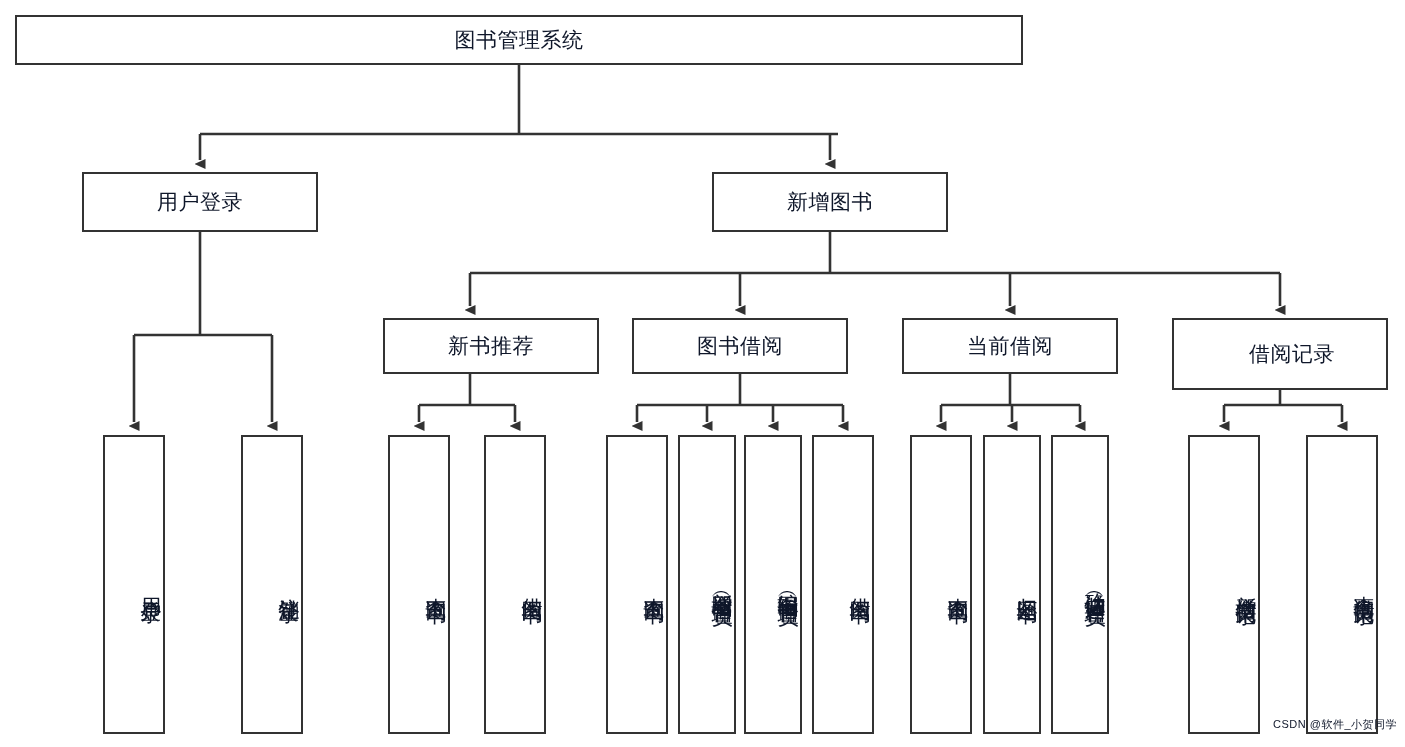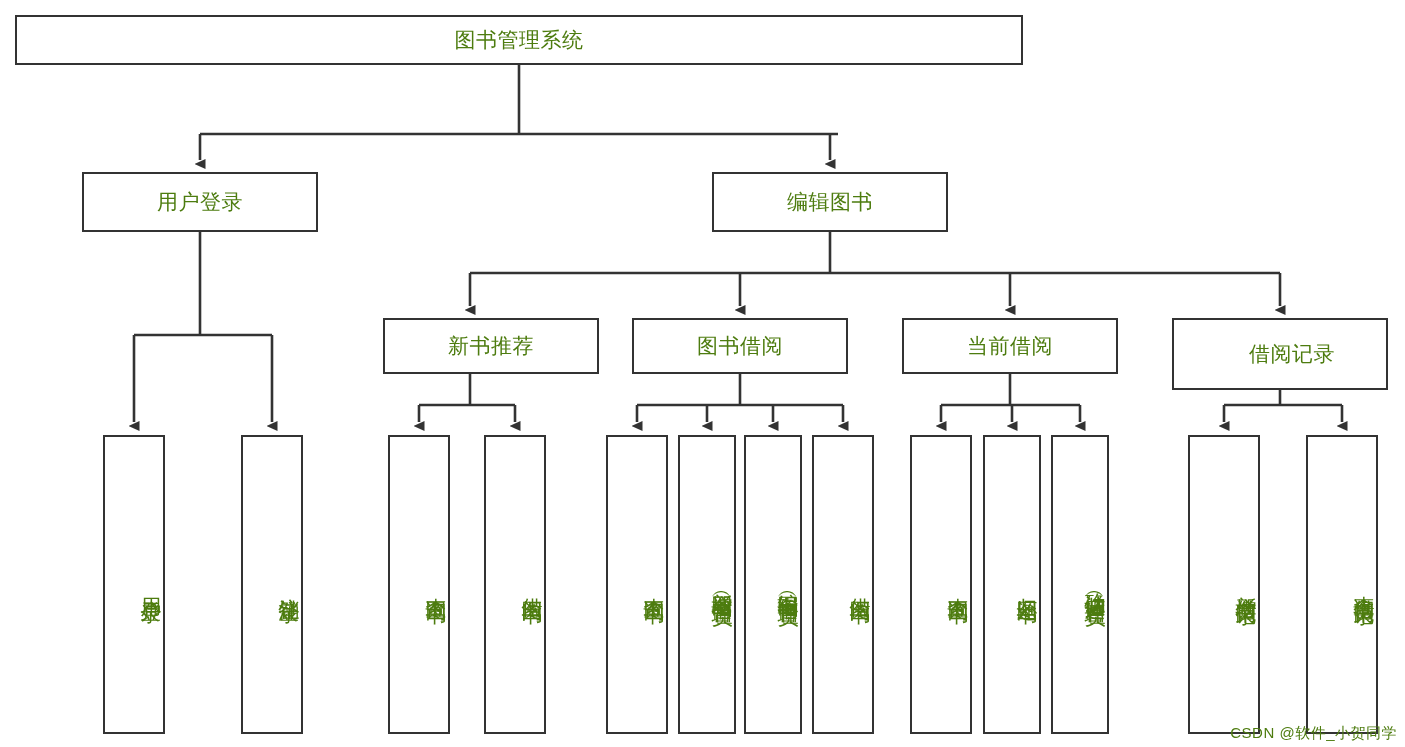--- a/index.html
+++ b/index.html
@@ -29,7 +29,7 @@
     box-sizing: border-box;
     border: 2px solid #333333;
     background: #ffffff;
-    color: #4d7c0f;
+    color: #0f172a;
     display: flex;
     align-items: center;
     justify-content: center;

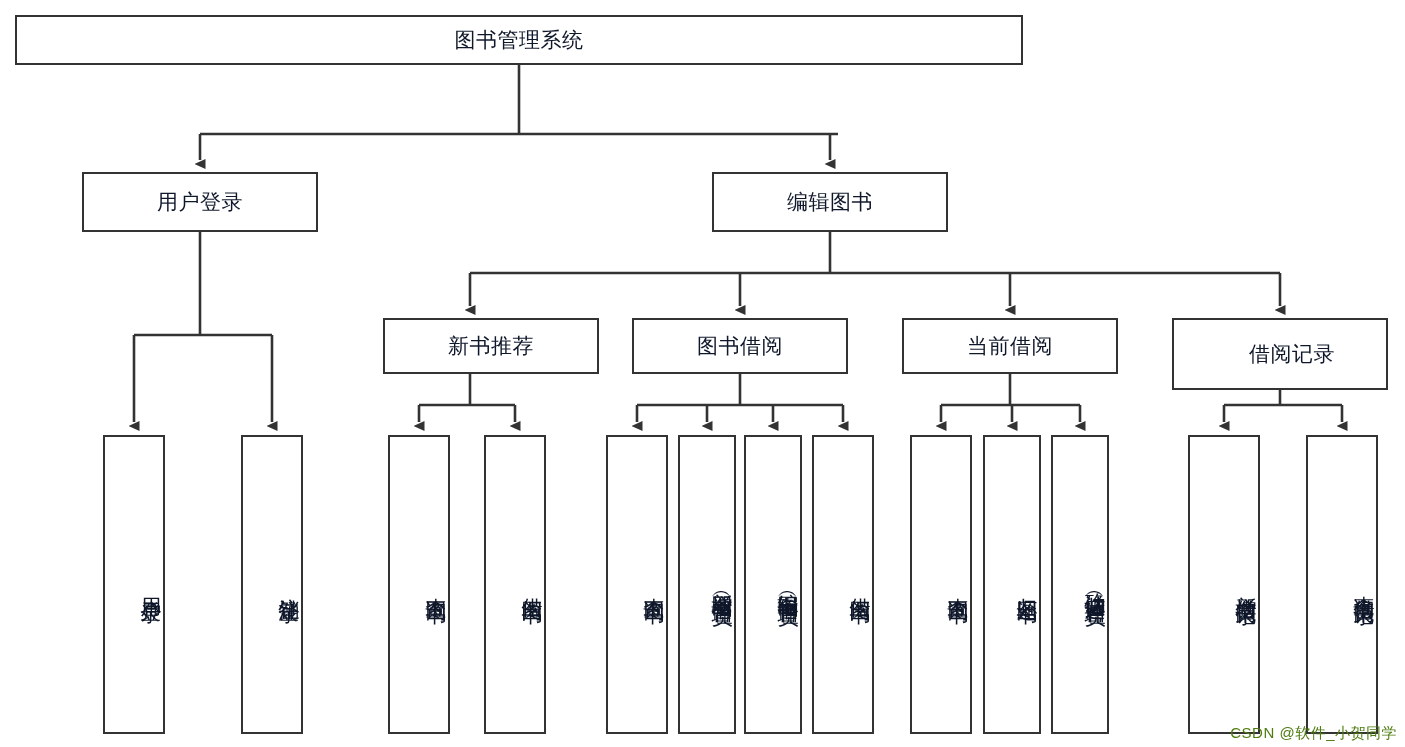--- a/index.html
+++ b/index.html
@@ -139,7 +139,7 @@
     <span>用户登录</span>
   </div>
   <div class="node h" style="left:712px; top:172px; width:236px; height:60px;">
-    <span>编辑图书</span>
+    <span>新增图书</span>
   </div>
 
   <div class="node h" style="left:383px; top:318px; width:216px; height:56px;">

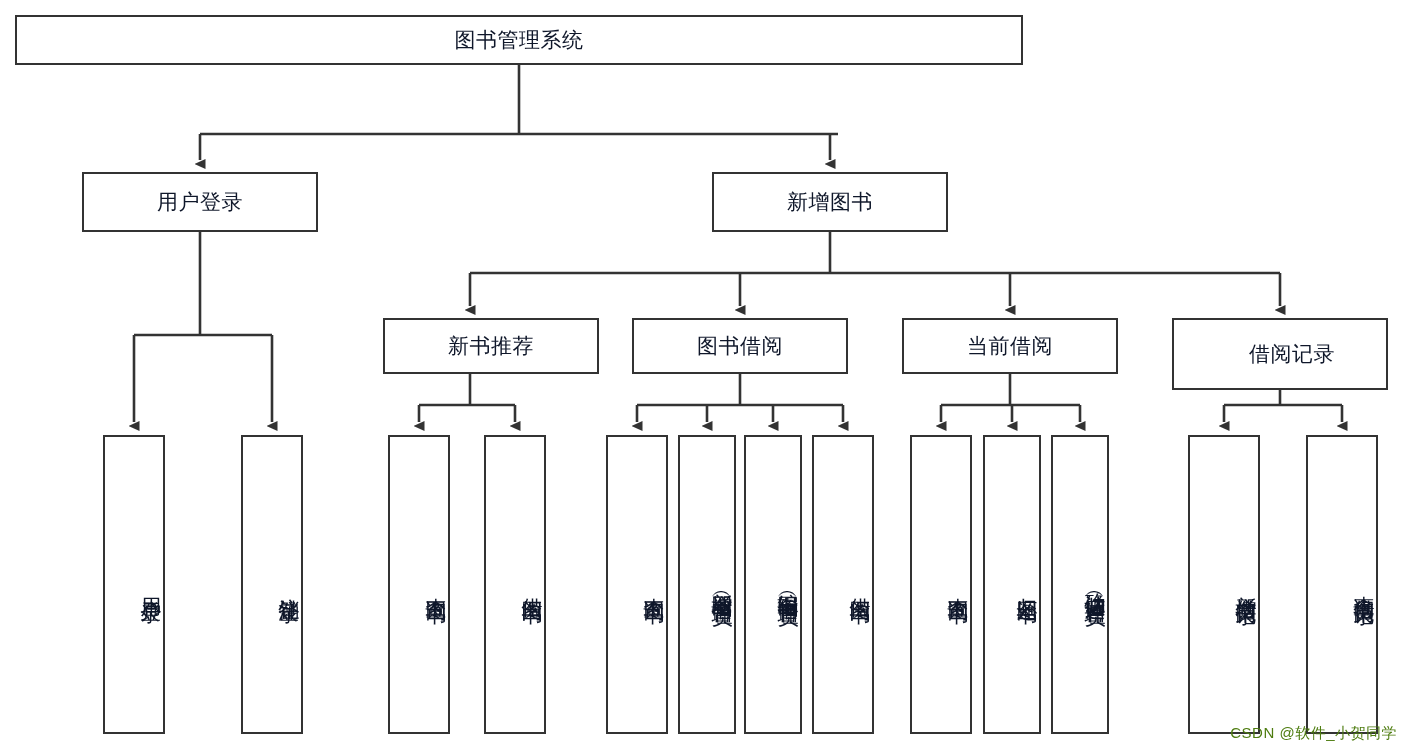--- a/index.html
+++ b/index.html
@@ -57,9 +57,9 @@
   #watermark {
     position: absolute;
     right: 8px;
-    bottom: 4px;
-    font-size: 15px;
-    color: #4d7c0f;
+    bottom: 15px;
+    font-size: 11px;
+    color: #0f172a;
     letter-spacing: 0.5px;
     white-space: nowrap;
   }

